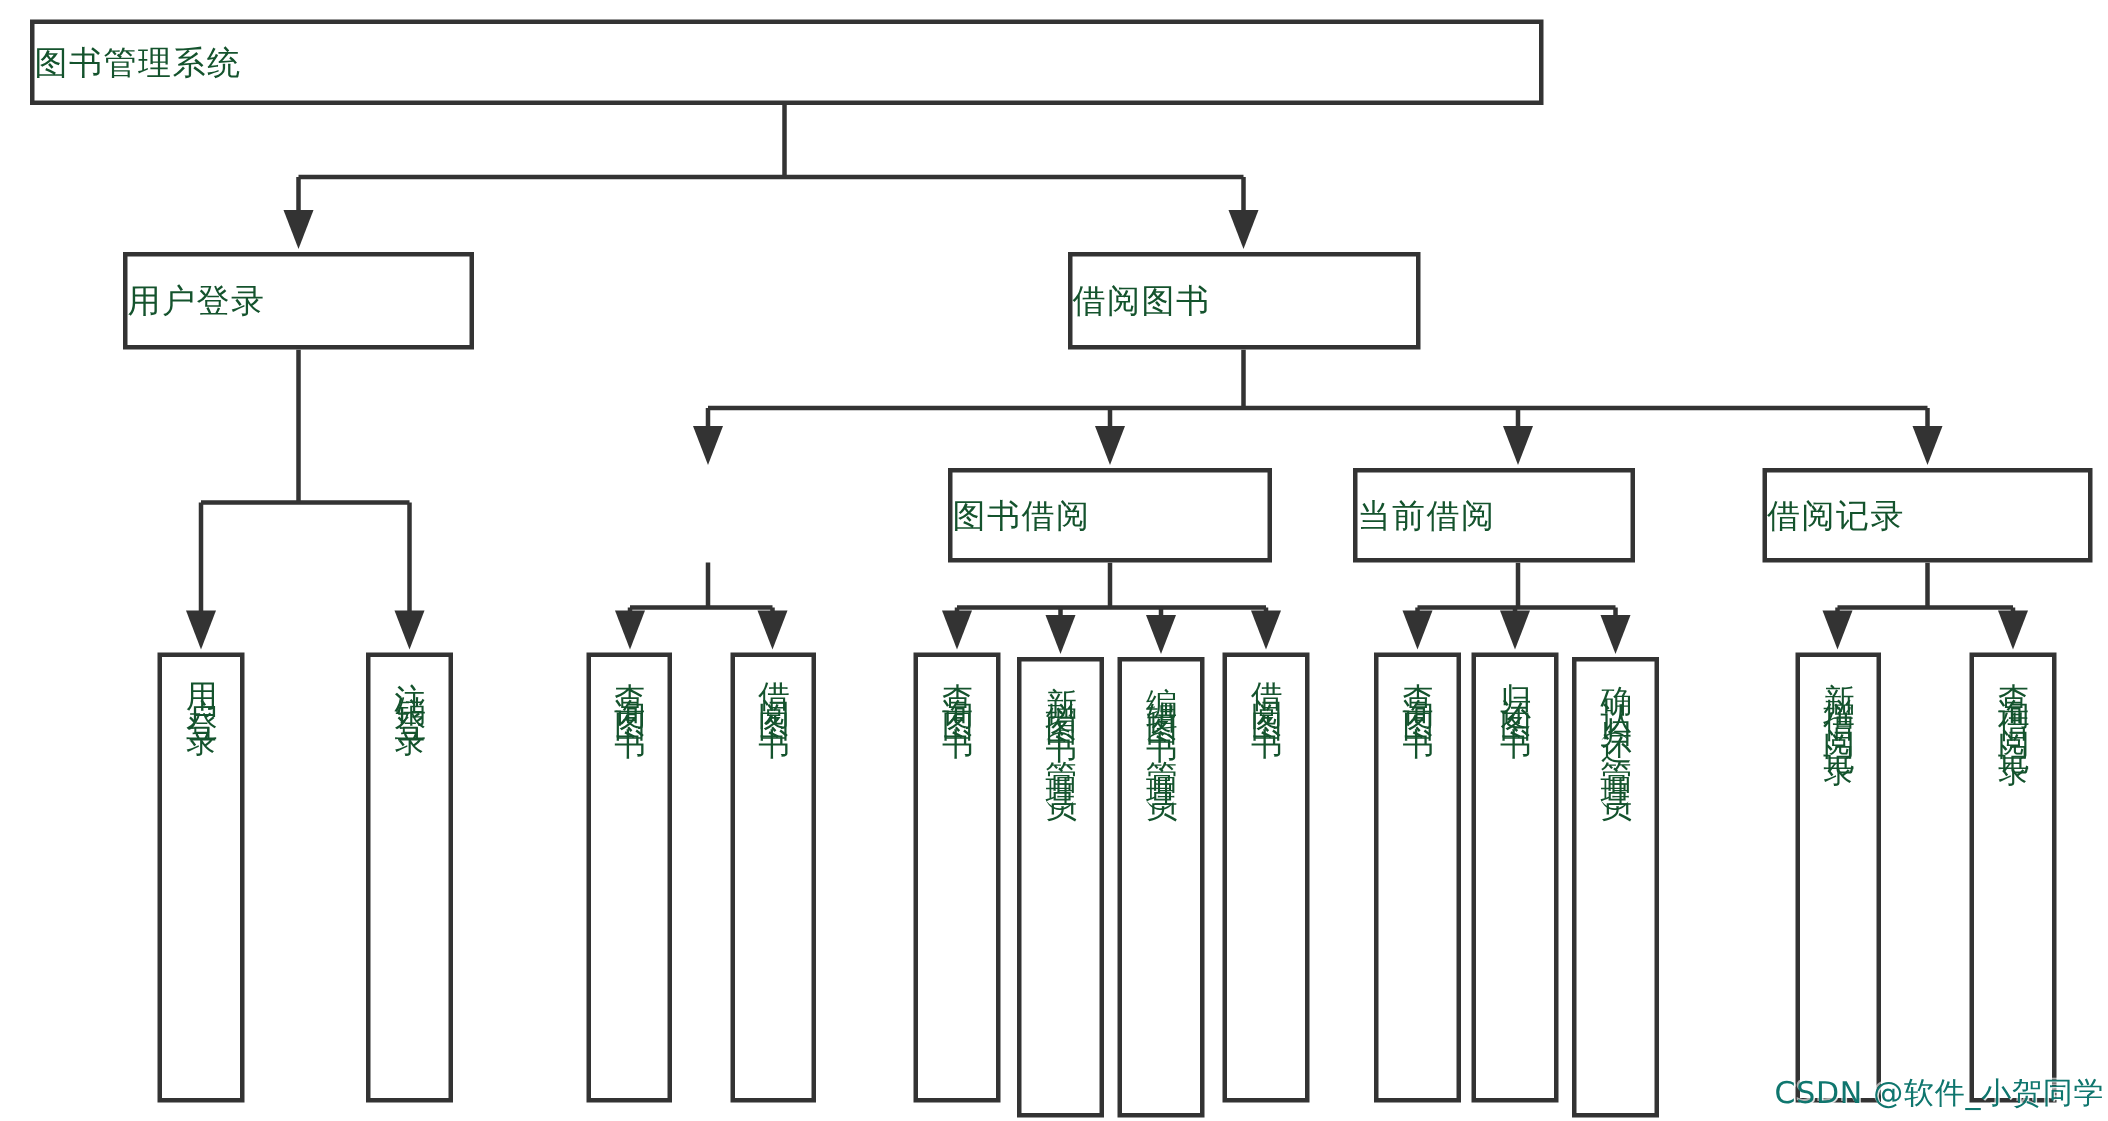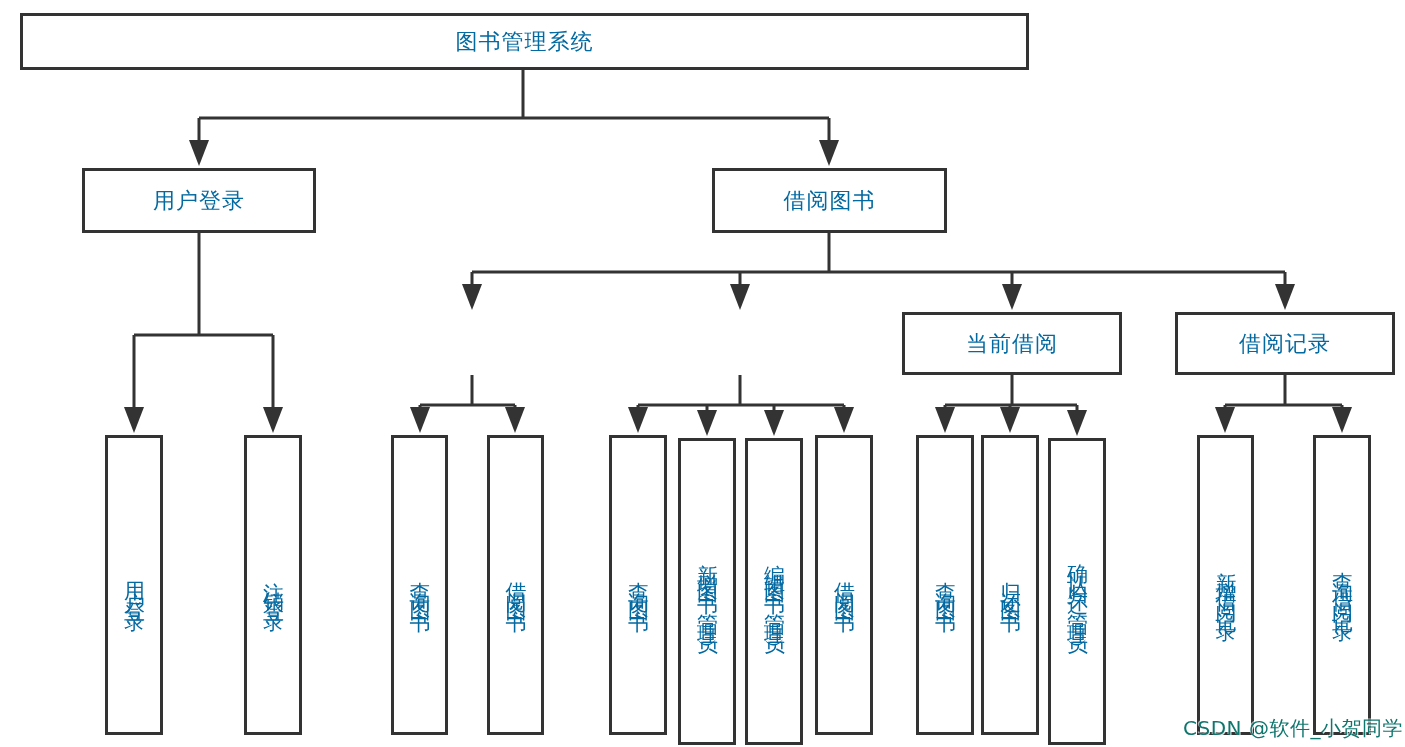--- a/index.html
+++ b/index.html
@@ -10,8 +10,8 @@
   svg.connectors polygon{fill:#333333;stroke:none;}
   .box{
     position:absolute;box-sizing:border-box;background:#ffffff;
-    border:3px solid #333333;color:#0369a1;
-    display:flex;align-items:center;justify-content:center;
+    border:3px solid #333333;color:#14532d;
+    display:flex;align-items:center;
   }
   .h{font-size:22px;letter-spacing:1px;white-space:nowrap;}
   .v{

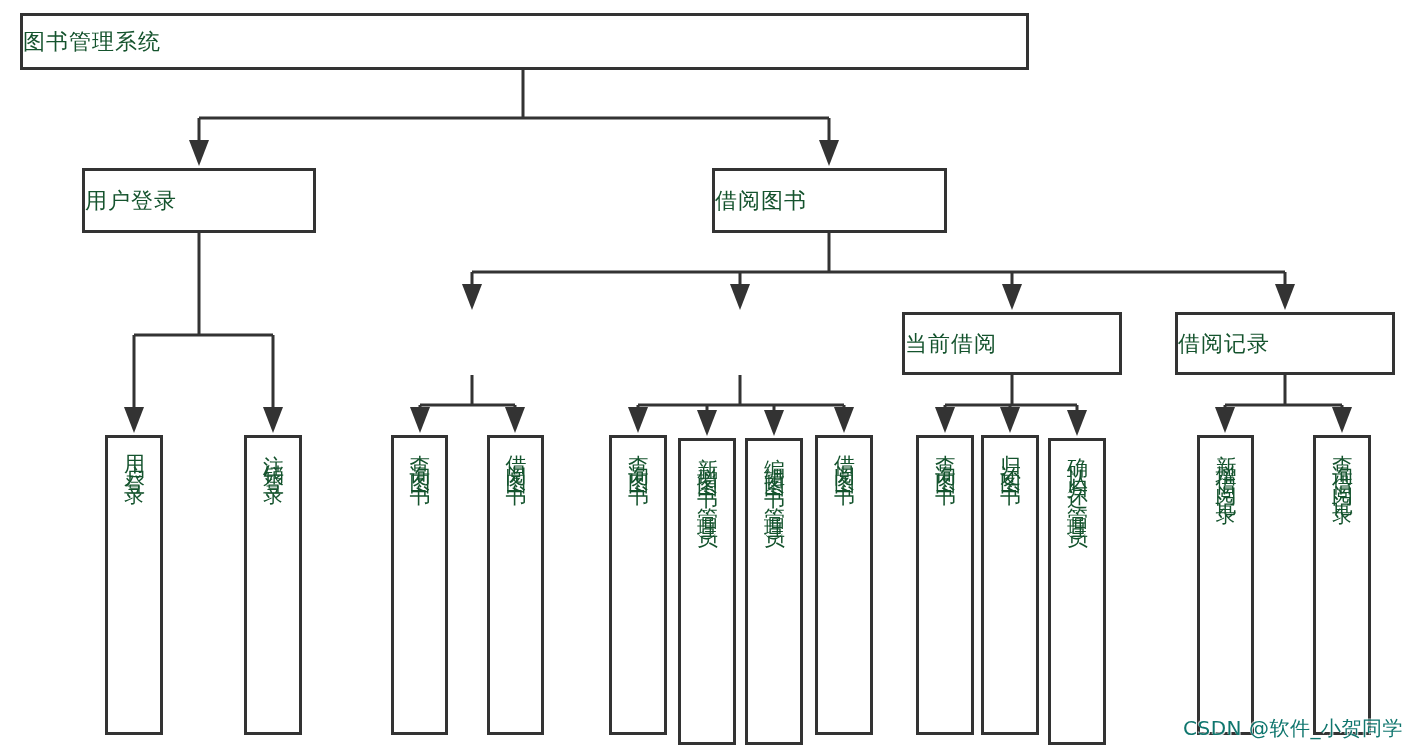--- a/index.html
+++ b/index.html
@@ -73,6 +73,9 @@
     <span>借阅图书</span>
   </div>
 
+  <div class="box h" style="left:632px;top:312px;width:216px;height:63px">
+    <span>图书借阅</span>
+  </div>
   <div class="box h" style="left:902px;top:312px;width:220px;height:63px">
     <span>当前借阅</span>
   </div>

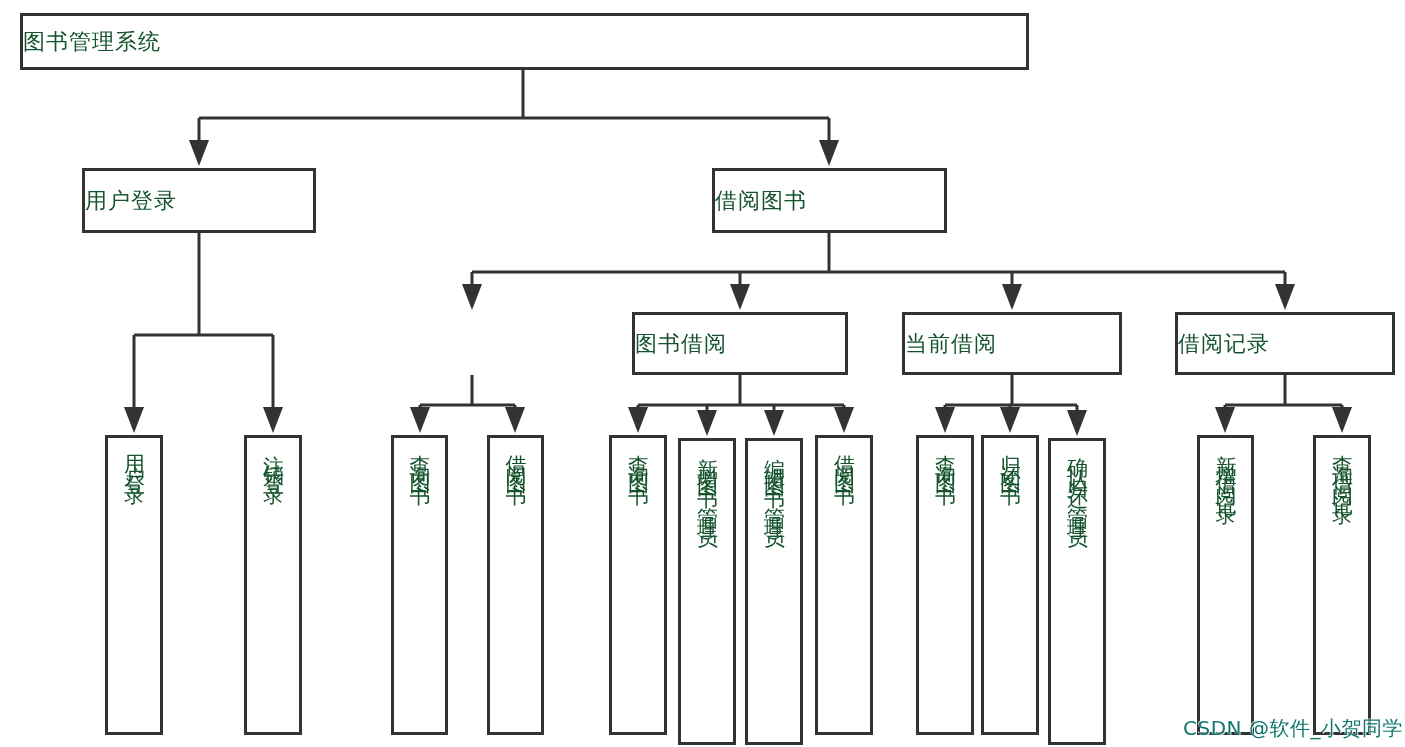--- a/index.html
+++ b/index.html
@@ -76,7 +76,7 @@
   <div class="box h" style="left:632px;top:312px;width:216px;height:63px">
     <span>图书借阅</span>
   </div>
-  <div class="box h" style="left:902px;top:312px;width:220px;height:63px">
+  <div class="box h" style="left:902px;top:312px;width:188px;height:63px">
     <span>当前借阅</span>
   </div>
   <div class="box h" style="left:1175px;top:312px;width:220px;height:63px">

